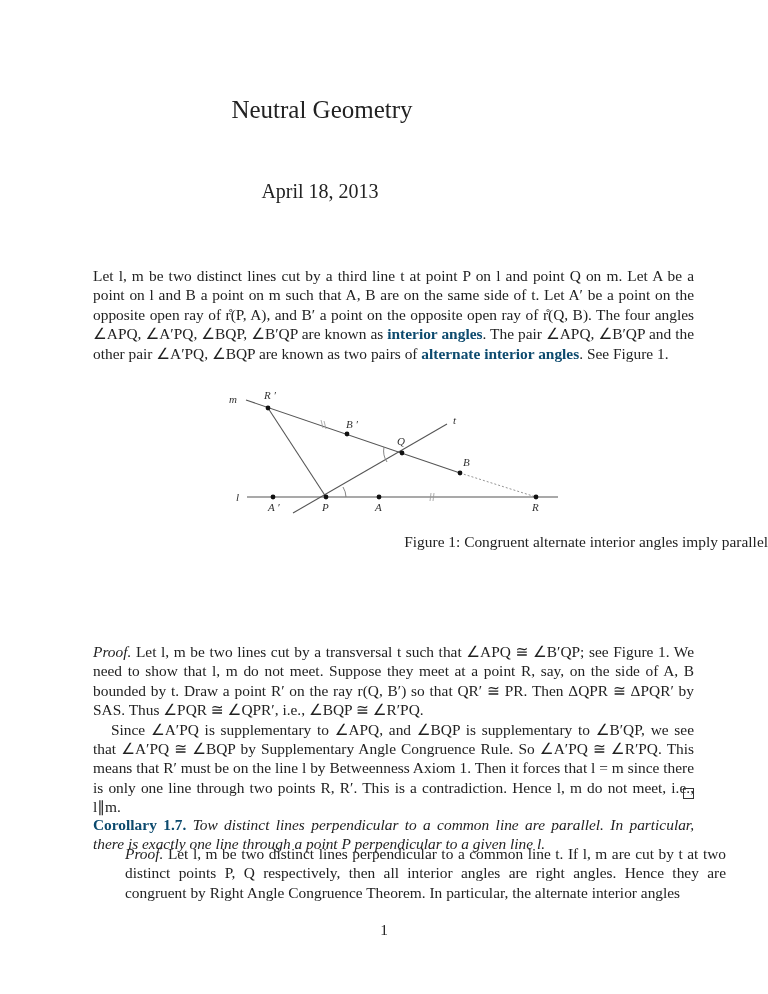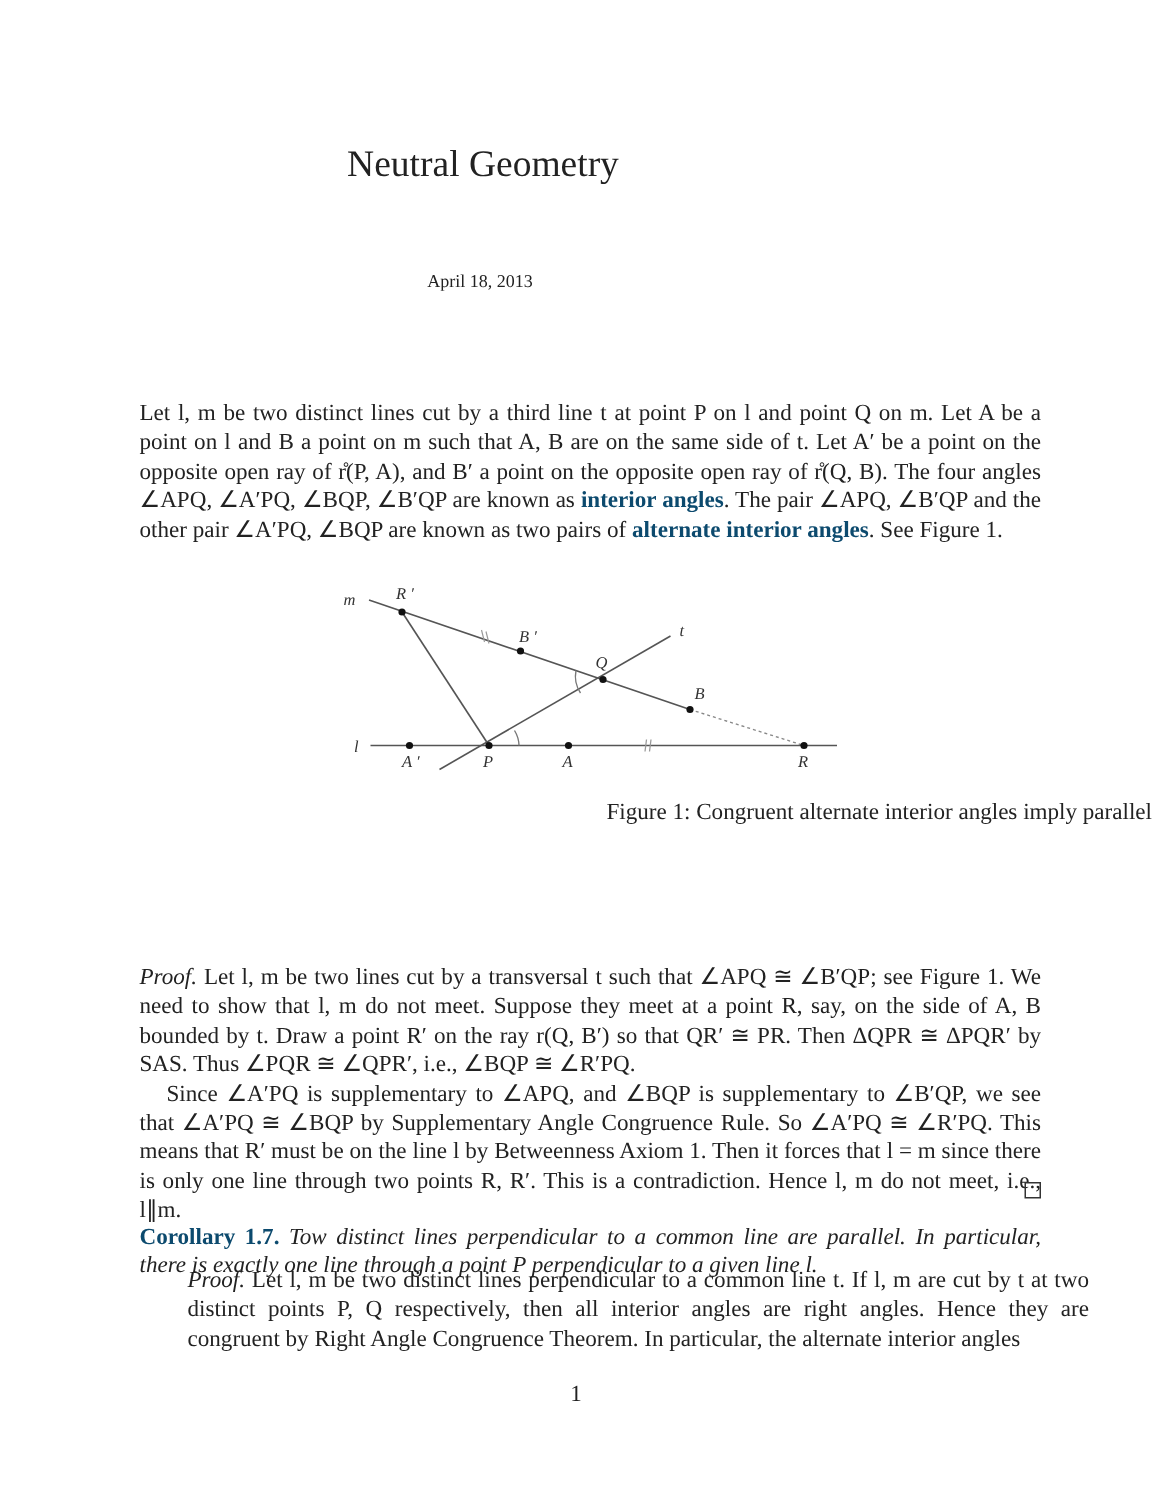--- a/index.html
+++ b/index.html
@@ -15,7 +15,7 @@
   }
   .date {
     position: absolute; top: 180px; left: 0; width: 640px; text-align: center;
-    font-family: "Liberation Serif", serif; font-size: 12px; color: #222;
+    font-family: "Liberation Serif", serif; font-size: 20px; color: #222;
   }
   .section {
     position: absolute; top: 236px; left: 93px; width: 601px;

